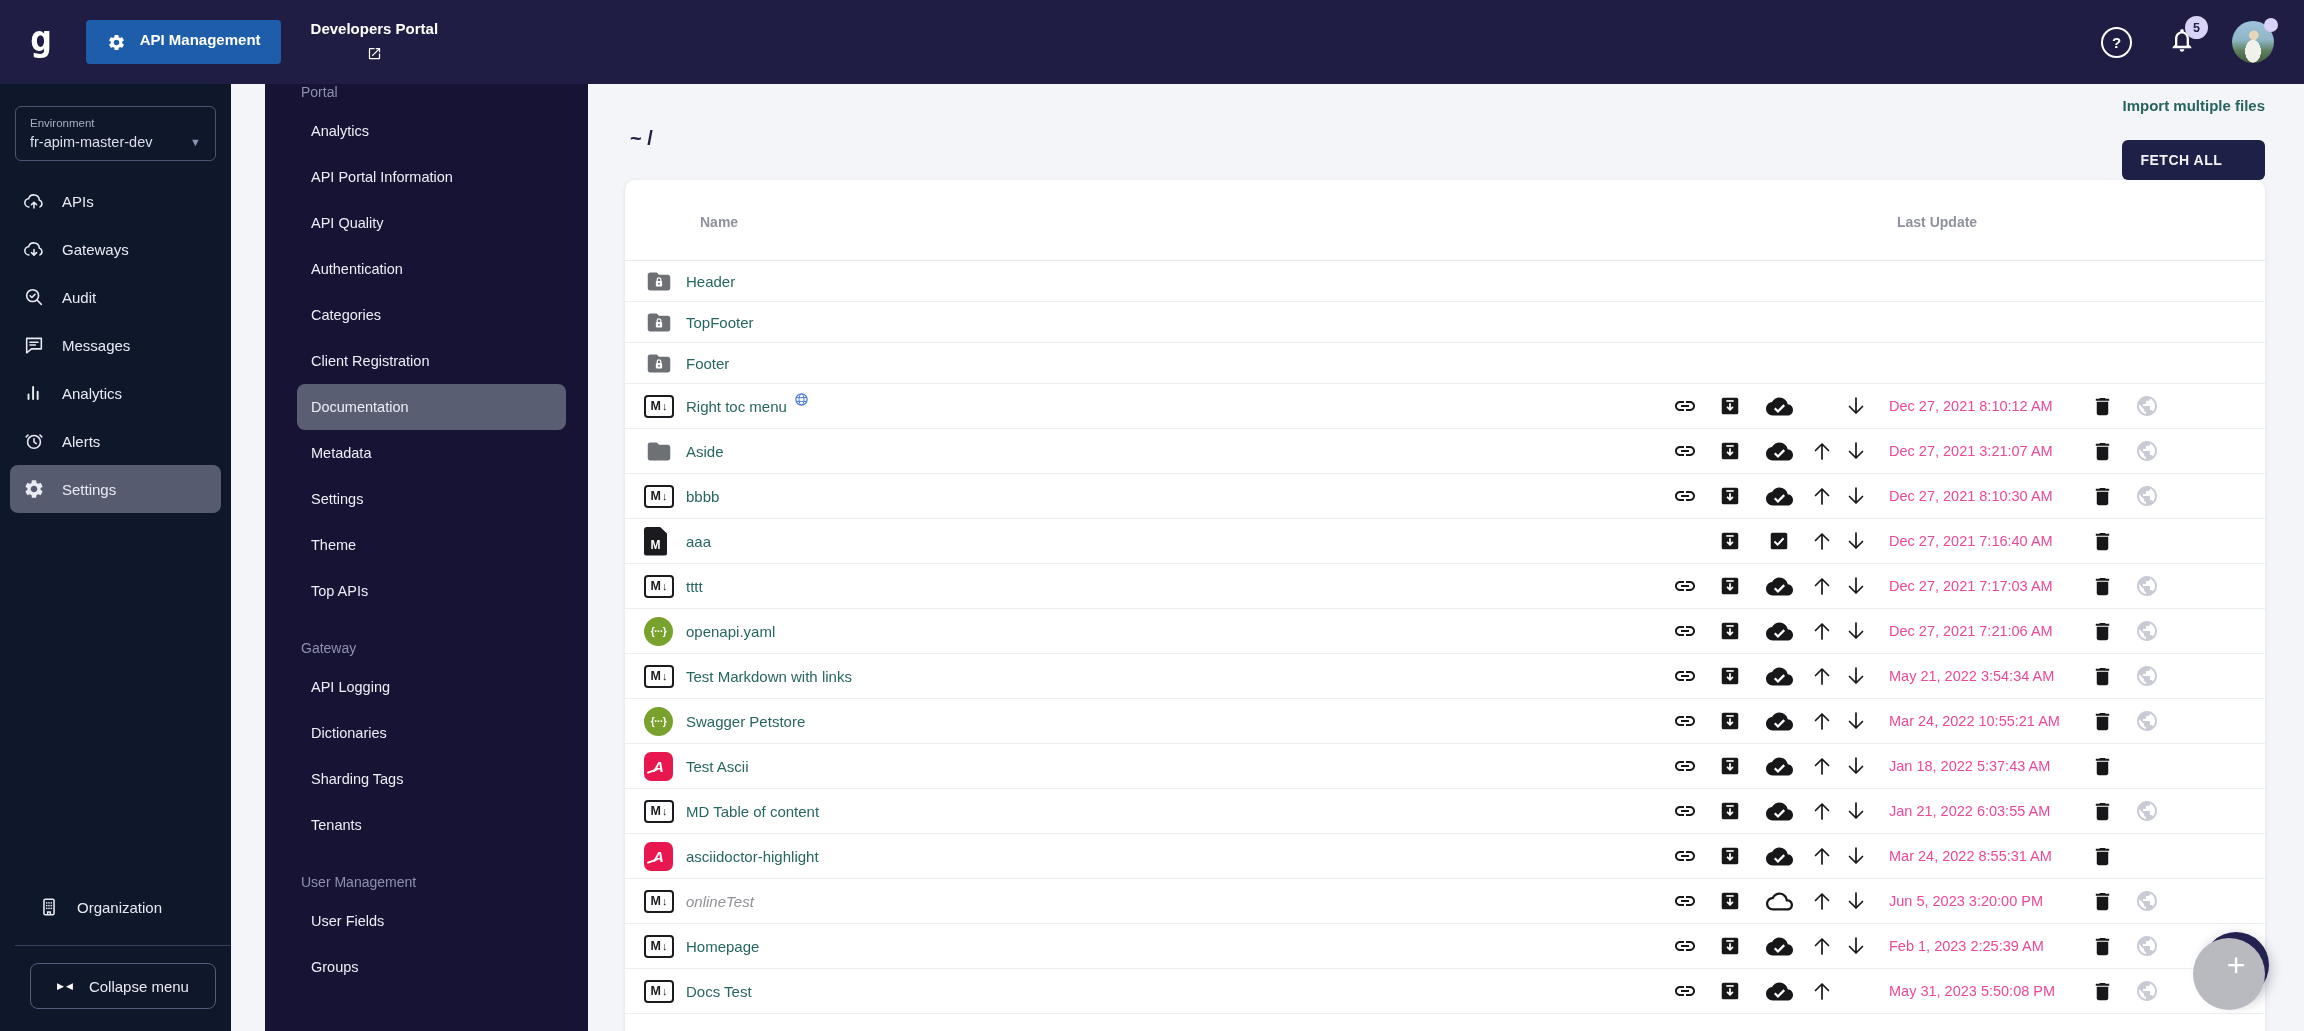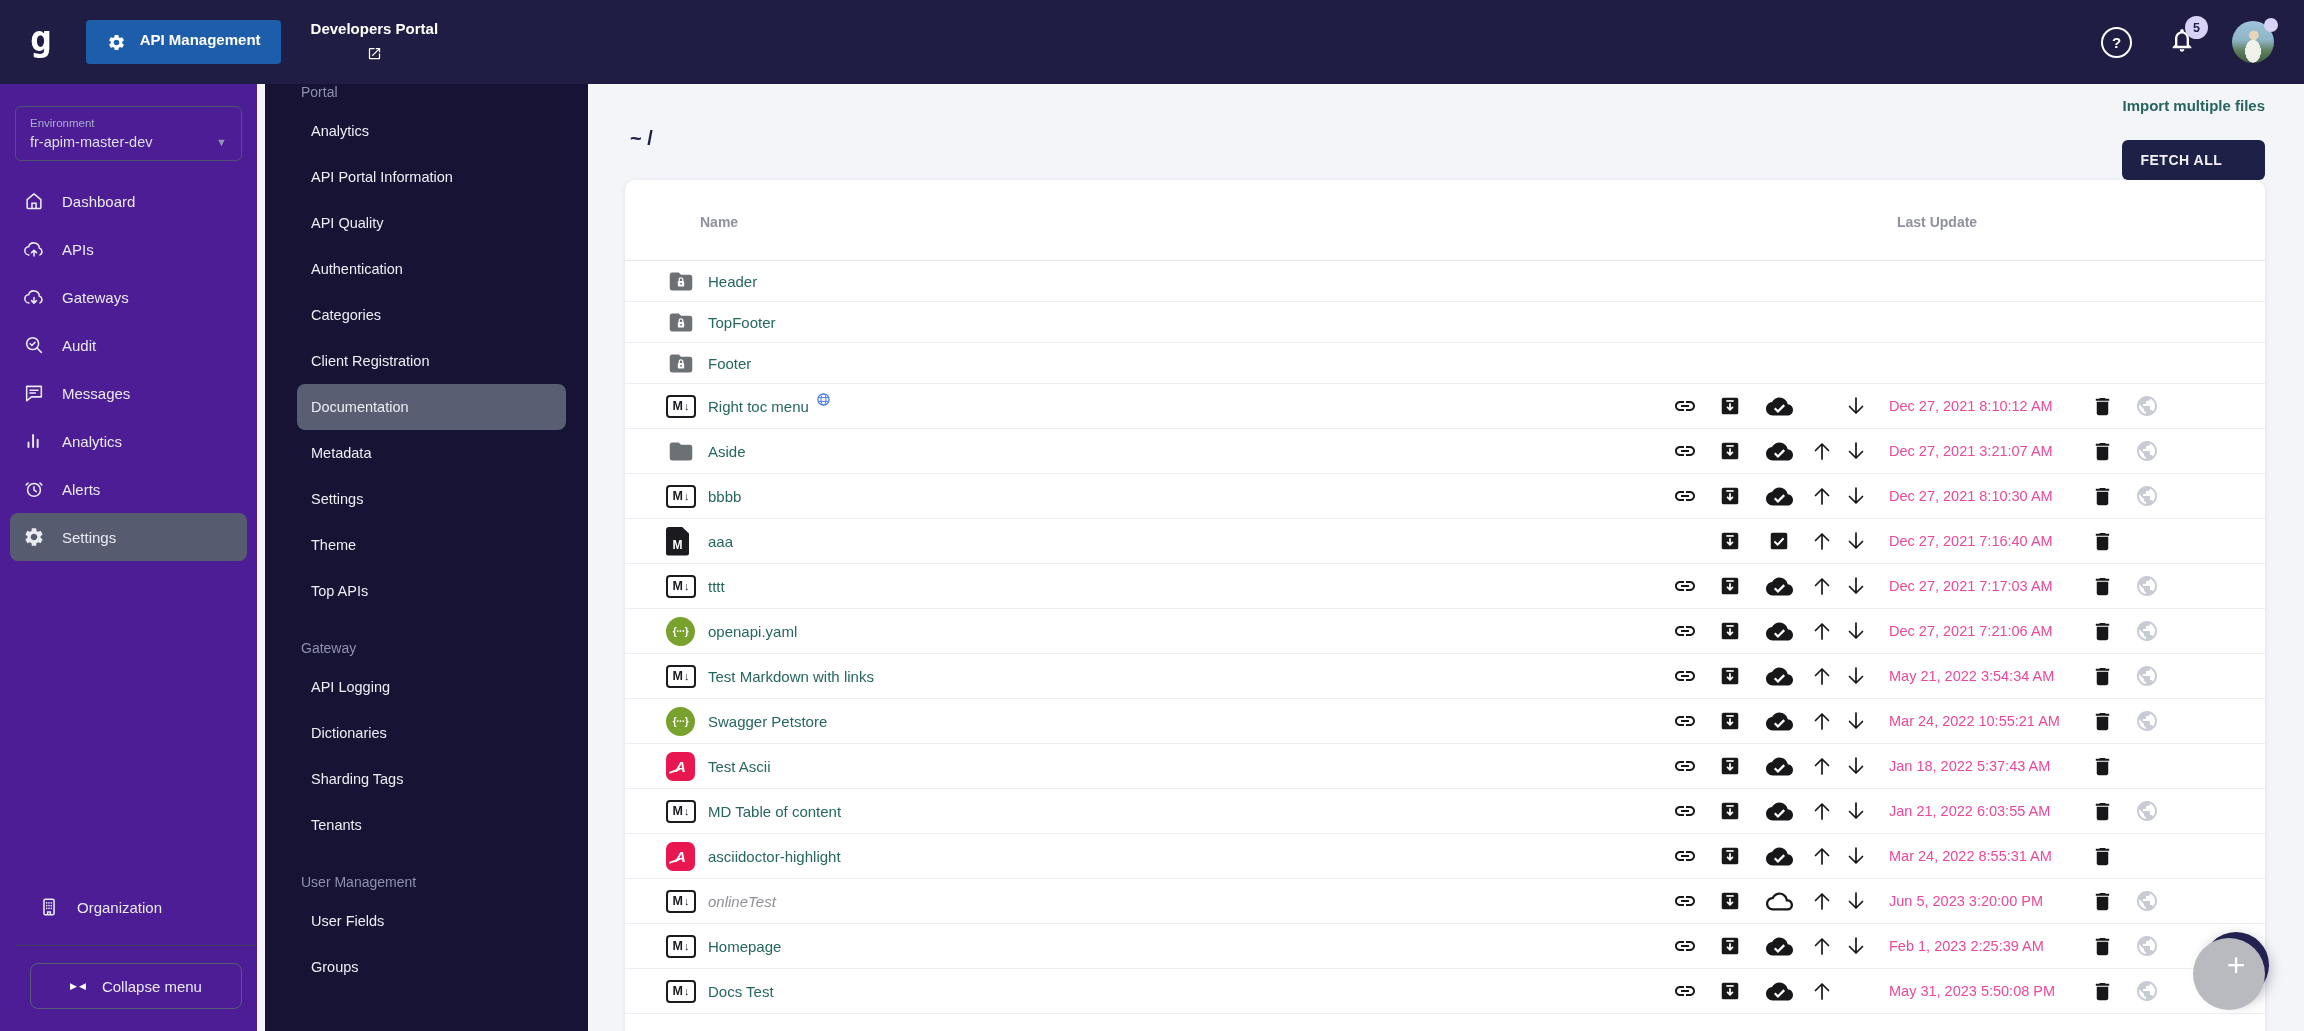--- a/index.html
+++ b/index.html
@@ -30,7 +30,7 @@
       linear-gradient(180deg,#9fc3dc 0%,#8fb6c6 45%,#5c7e5a 72%,#3f5e42 100%);}
   .avatar-dot{position:absolute;top:-3px;right:-4px;width:14px;height:14px;border-radius:50%;background:#d8d3f6;}
   
-  .sidebar{position:absolute;top:84px;left:0;width:257px;height:947px;background:#4c1d95;box-sizing:border-box;}
+  .sidebar{position:absolute;top:84px;left:0;width:231px;height:947px;background:#0f172a;box-sizing:border-box;}
   .env-box{margin:22px 15px 0 15px;border:1px solid #4e5374;border-radius:6px;padding:10px 14px;cursor:pointer;}
   .env-label{color:#a9adc7;font-size:11.5px;margin-bottom:5px;}
   .env-row{display:flex;align-items:center;justify-content:space-between;}

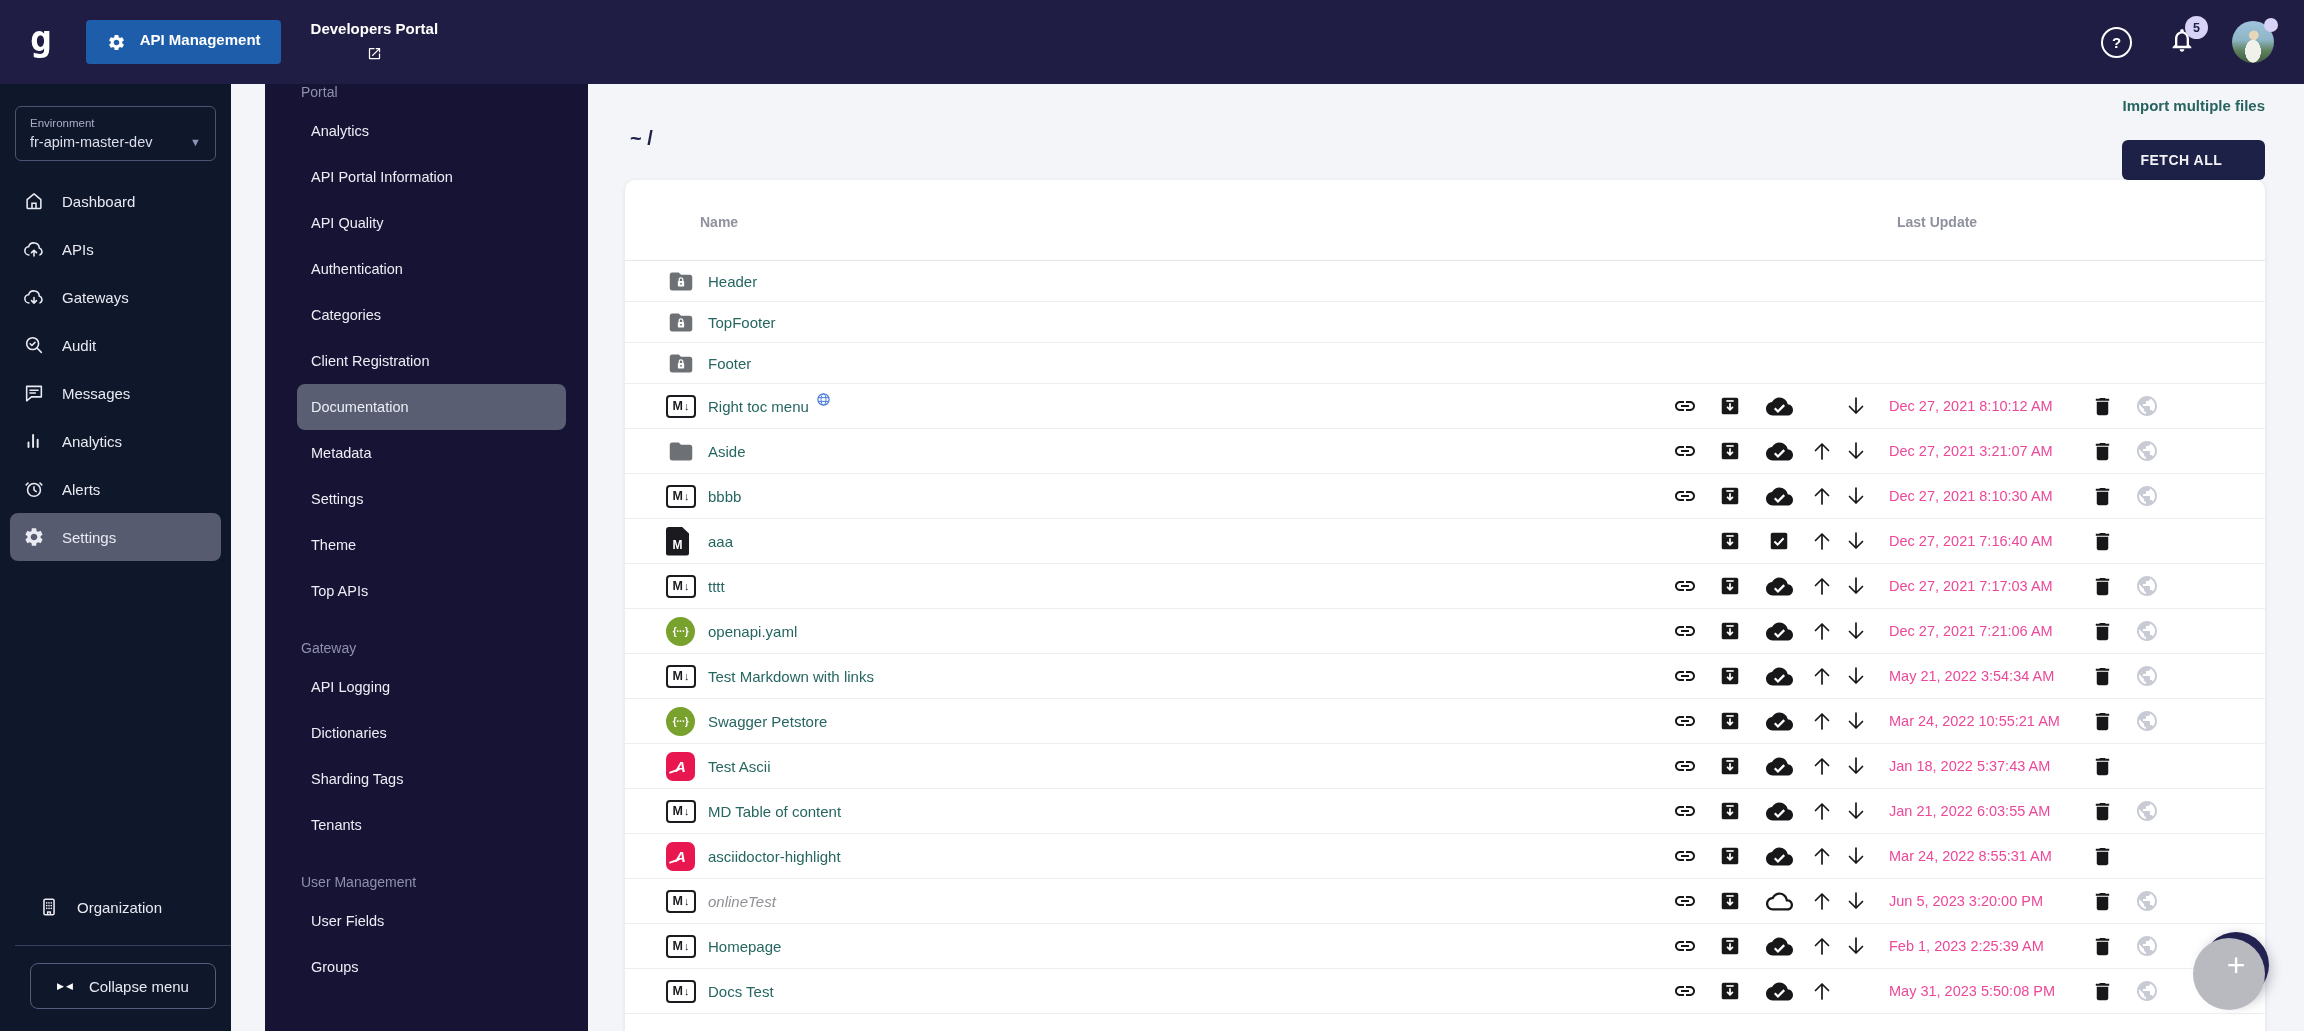--- a/index.html
+++ b/index.html
@@ -151,15 +151,6 @@
       <div class="nav-item" data-interactable="true">
         <span class="nav-icn" data-interactable="false">
           <svg viewBox="0 0 24 24" width="22" height="22">
-            <path d="M4.5 10.5L12 4.3l7.5 6.2V19a1.2 1.2 0 0 1-1.2 1.2H5.7A1.2 1.2 0 0 1 4.5 19z" fill="none" stroke="#e9eaf2" stroke-width="1.7" stroke-linejoin="round"></path>
-            <path d="M9.8 20v-5.5h4.4V20" fill="none" stroke="#e9eaf2" stroke-width="1.7"></path>
-          </svg>
-        </span>
-        <span data-interactable="false">Dashboard</span>
-      </div>
-      <div class="nav-item" data-interactable="true">
-        <span class="nav-icn" data-interactable="false">
-          <svg viewBox="0 0 24 24" width="22" height="22">
             <path d="M6.5 18.5a4.5 4.5 0 0 1-.4-8.98A6 6 0 0 1 17.8 11a4 4 0 0 1 .7 7.4" fill="none" stroke="#e9eaf2" stroke-width="1.7" stroke-linecap="round"></path>
             <path d="M12 19.5v-6M9.3 16l2.7-2.7 2.7 2.7" fill="none" stroke="#e9eaf2" stroke-width="1.7" stroke-linecap="round" stroke-linejoin="round"></path>
           </svg>

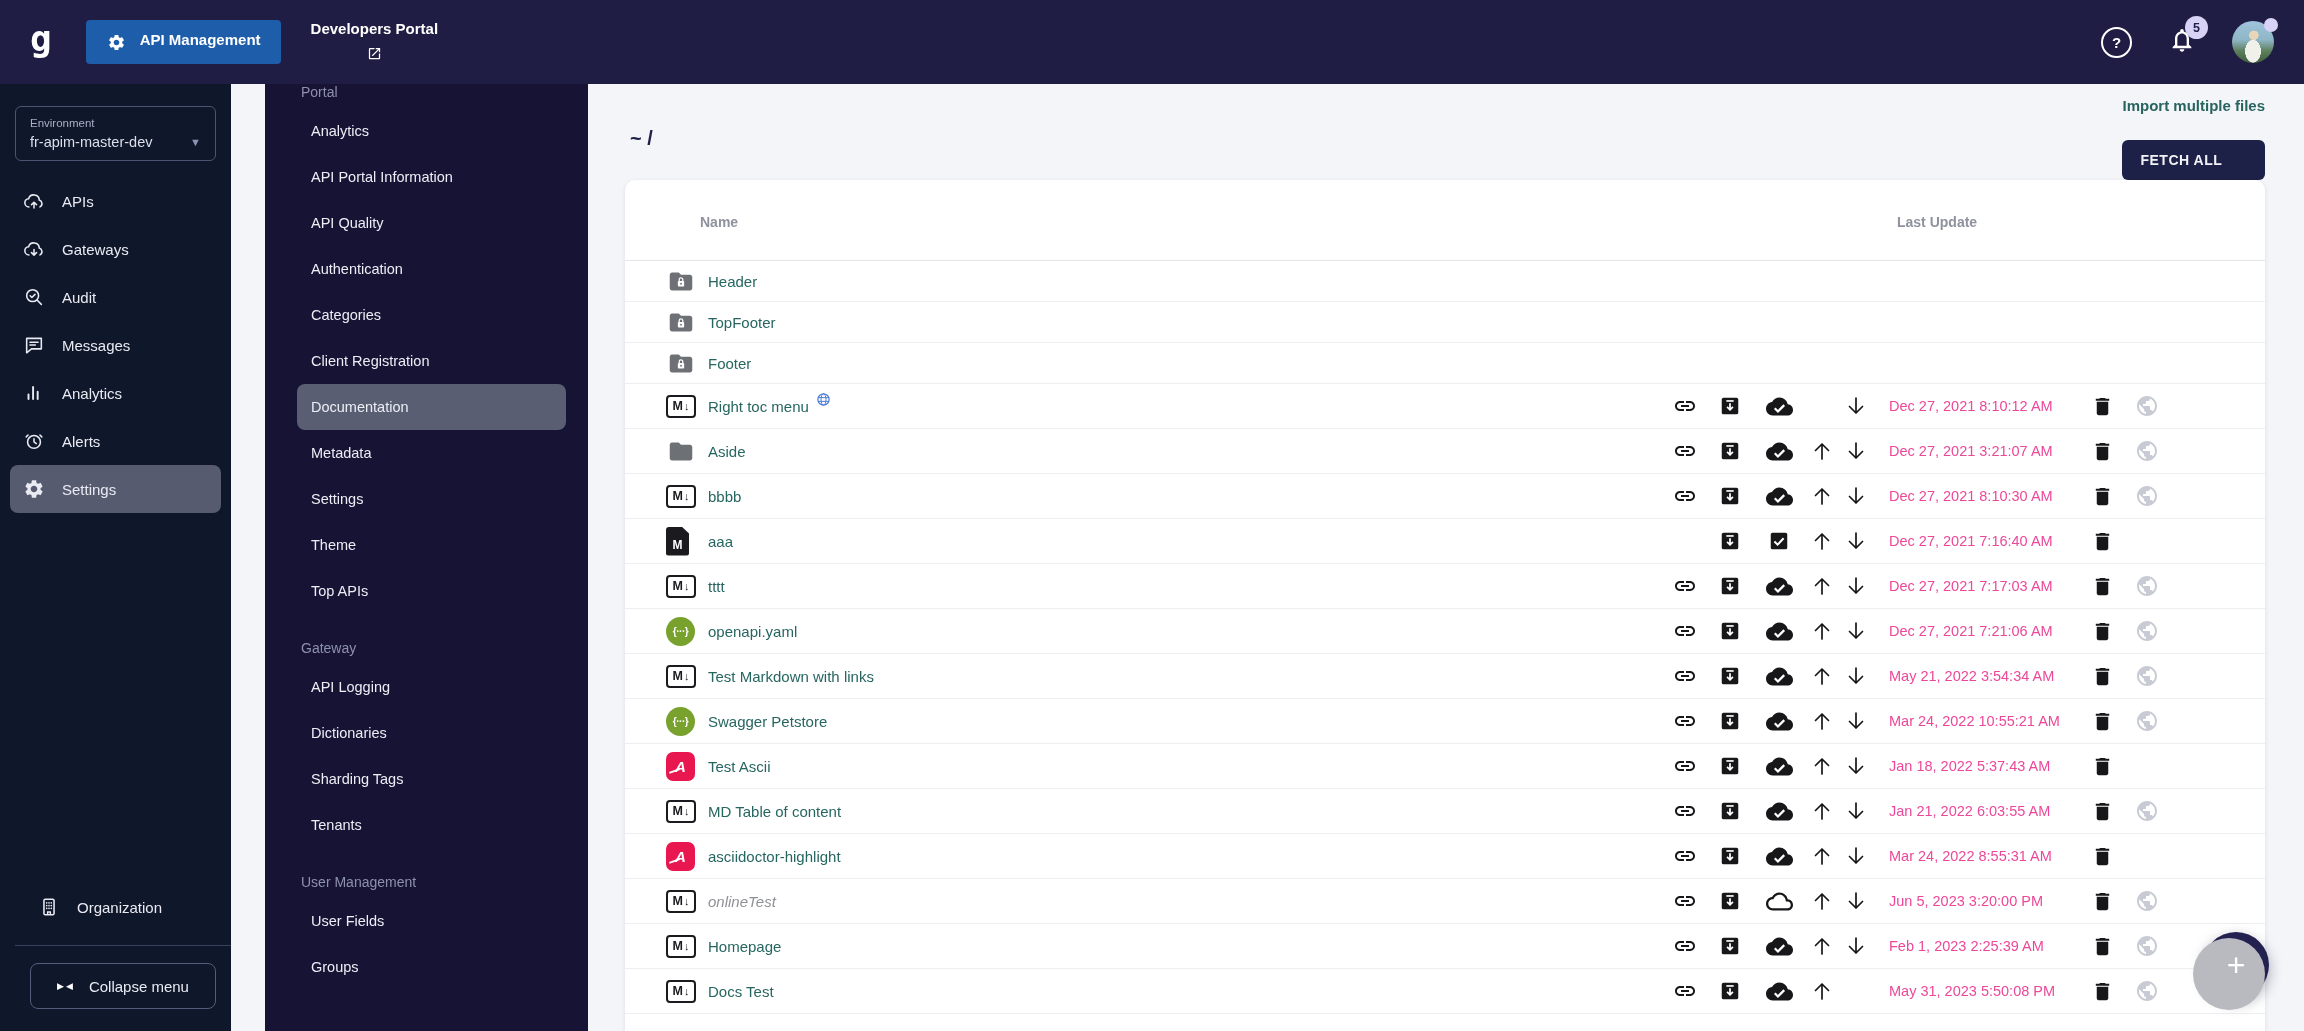--- a/index.html
+++ b/index.html
@@ -69,7 +69,7 @@
   .th-name{left:75px;}
   .th-update{left:1272px;}
   .trow{display:flex;align-items:center;height:45px;border-bottom:1px solid #eceef2;
-    padding:0 96px 0 41px;box-sizing:border-box;}
+    padding:0 96px 0 19px;box-sizing:border-box;}
   .trow.sys{height:41px;}
   .ficon{width:42px;display:flex;align-items:center;}
   .nm{color:#266661;font-size:15px;font-weight:500;cursor:pointer;white-space:nowrap;}

